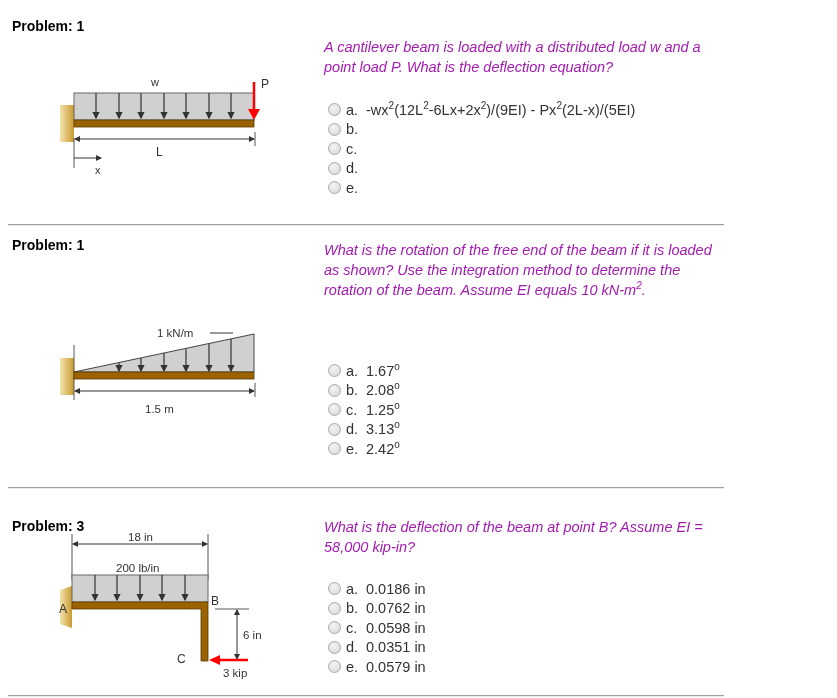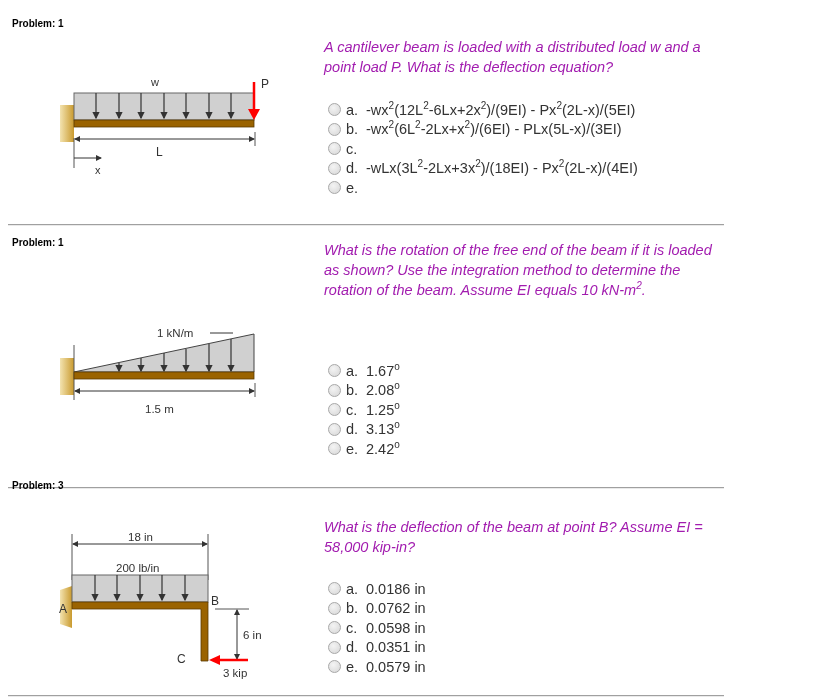--- a/index.html
+++ b/index.html
@@ -5,7 +5,7 @@
   html, body { margin: 0; padding: 0; background: #ffffff; }
   body { width: 837px; height: 698px; position: relative; overflow: hidden;
          font-family: "Liberation Sans", sans-serif; color: #222; }
-  .problem-title { position: absolute; left: 12px; font-size: 10px; font-weight: bold; color: #000; }
+  .problem-title { position: absolute; left: 12px; font-size: 14px; font-weight: bold; color: #000; }
   .question { position: absolute; left: 324px; width: 400px; font-size: 14.5px; line-height: 20px; color: #a21caf; font-style: italic; }
   .options { position: absolute; left: 328px; font-size: 14.5px; color: #333; }
   .opt { height: 19.5px; display: flex; align-items: center; white-space: nowrap; }

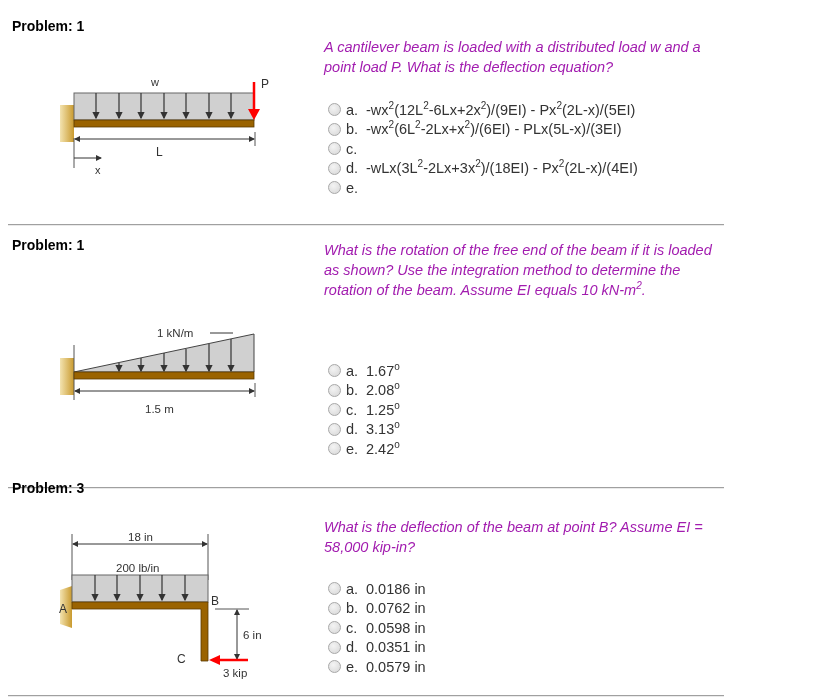--- a/index.html
+++ b/index.html
@@ -72,7 +72,6 @@
   <div class="opt">
       <span class="radio"></span>
       <span class="letter">b.</span>
-      <span>-wx<sup>2</sup>(6L<sup>2</sup>-2Lx+x<sup>2</sup>)/(6EI) - PLx(5L-x)/(3EI)</span>
     </div>
   <div class="opt">
       <span class="radio"></span>

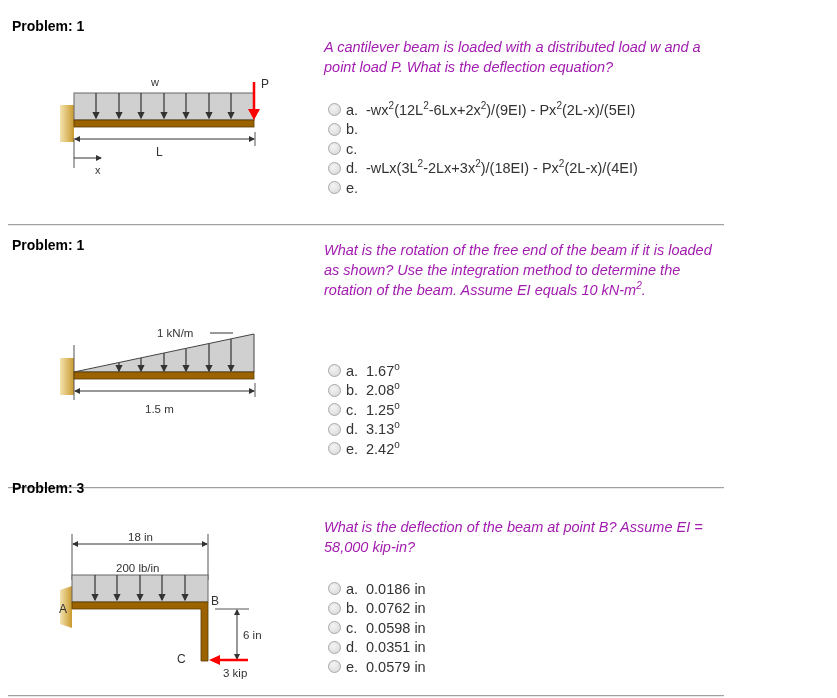--- a/index.html
+++ b/index.html
@@ -80,7 +80,6 @@
   <div class="opt">
       <span class="radio"></span>
       <span class="letter">d.</span>
-      <span>-wLx(3L<sup>2</sup>-2Lx+3x<sup>2</sup>)/(18EI) - Px<sup>2</sup>(2L-x)/(4EI)</span>
     </div>
   <div class="opt">
       <span class="radio"></span>

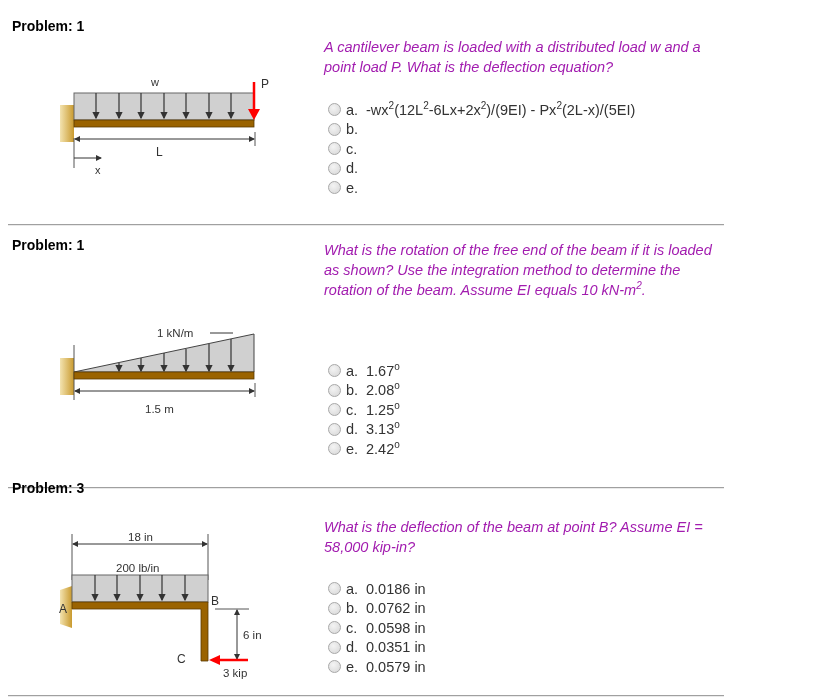--- a/index.html
+++ b/index.html
@@ -143,7 +143,7 @@
 
 <div class="sep" style="top:487px"></div>
 
-<div class="problem-title" style="top:480px">Problem: 3</div>
+<div class="problem-title" style="top:518px">Problem: 3</div>
 
 <svg class="diagram" style="left:50px;top:520px" width="230" height="165" viewBox="0 0 230 165">
   <path d="M10,70 L22,66 L22,108 L10,104 z" fill="url(#wallg)"></path>

